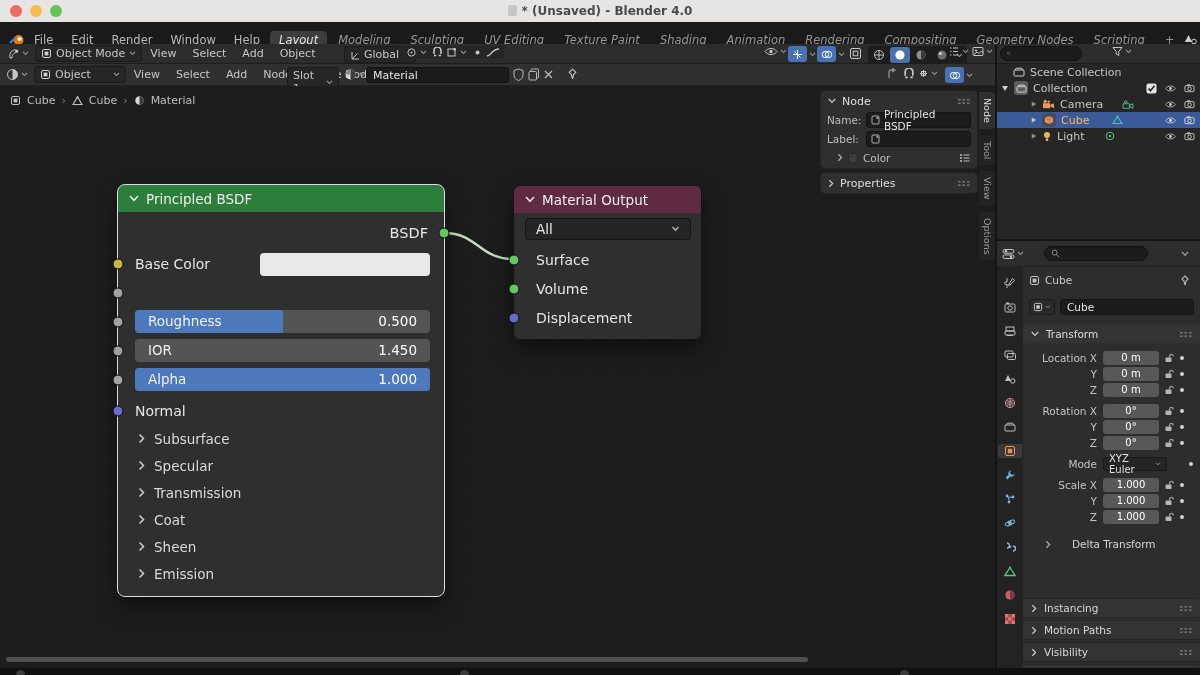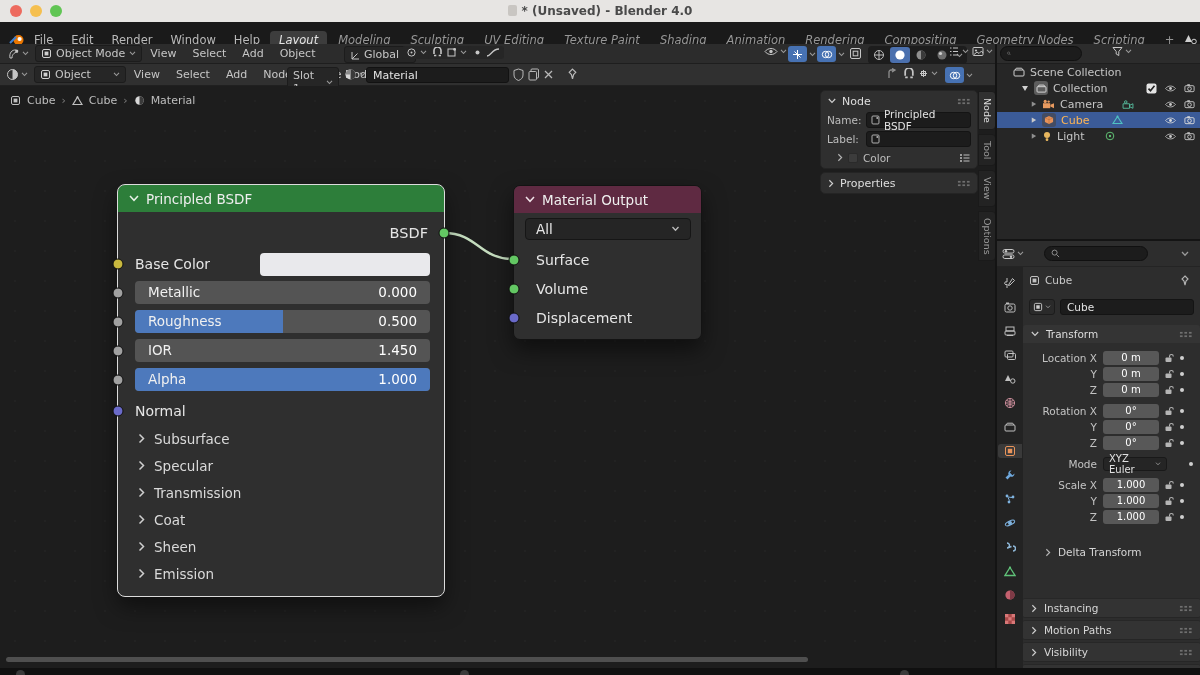--- a/index.html
+++ b/index.html
@@ -642,7 +642,7 @@
         </svg>
       <span>Scene Collection</span>
     </div>
-    <div class="ol-row" style="padding-left:24px">
+    <div class="ol-row" style="padding-left:4px">
       <svg width="8" height="8" viewBox="0 0 8 8">
           <path d="M1 2h6L4 7z" fill="#d0d0d0"></path>
         </svg>

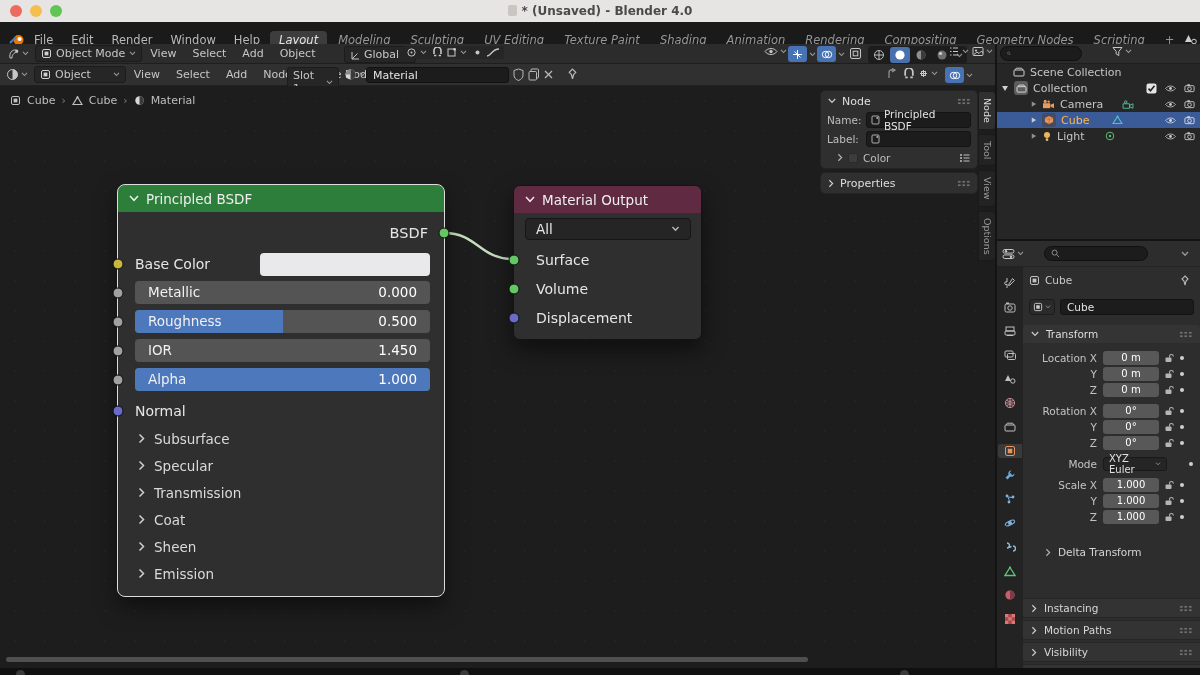--- a/index.html
+++ b/index.html
@@ -471,11 +471,6 @@
         <span class="swatch"></span>
       </div>
 
-      <div class="slider" style="top:96px">
-        <span class="fill f0"></span>
-          <span class="lab">Metallic</span>
-          <span class="val">0.000</span>
-      </div>
       <div class="slider" style="top:125px">
         <span class="fill f50"></span>
           <span class="lab" style="z-index:1">Roughness</span>

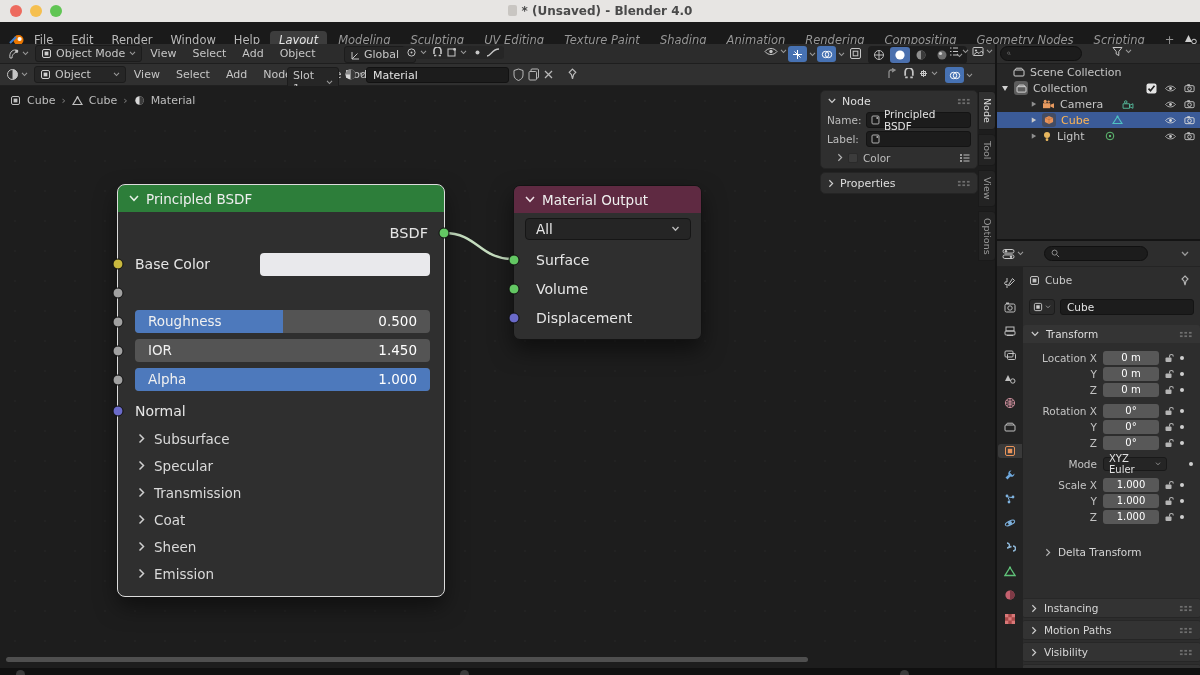--- a/index.html
+++ b/index.html
@@ -1022,7 +1022,7 @@
           <span class="kdot"></span>
         </div>
 
-      <div class="t-row" style="top:278px; padding-left:22px; gap:7px; color:#d5d5d5">
+      <div class="t-row" style="top:270px; padding-left:22px; gap:21px; color:#d5d5d5">
         <svg width="6" height="9" viewBox="0 0 7 11">
             <path d="M1.5 1.5l4 4-4 4" stroke="#b5b5b5" fill="none" stroke-width="1.4"></path>
           </svg>

